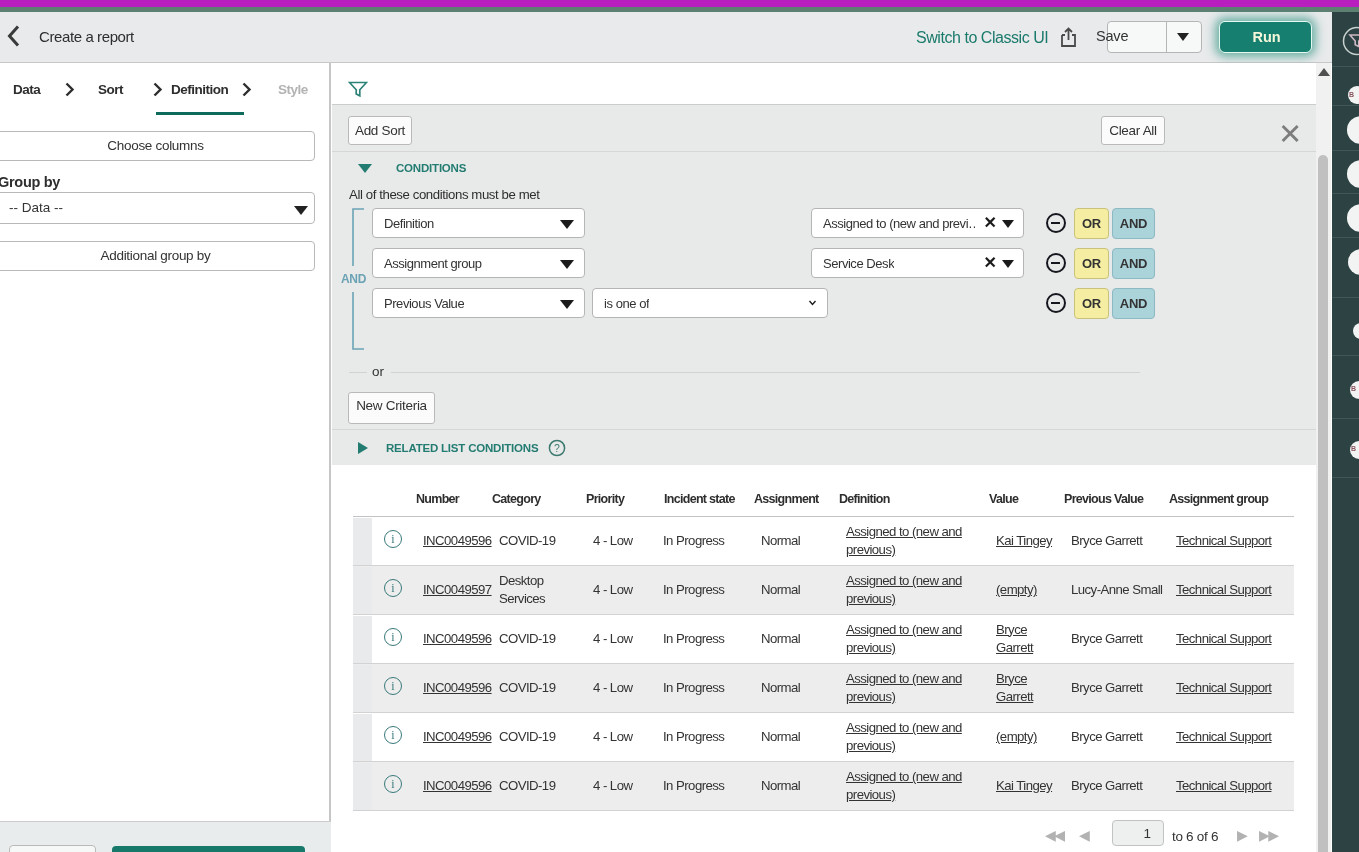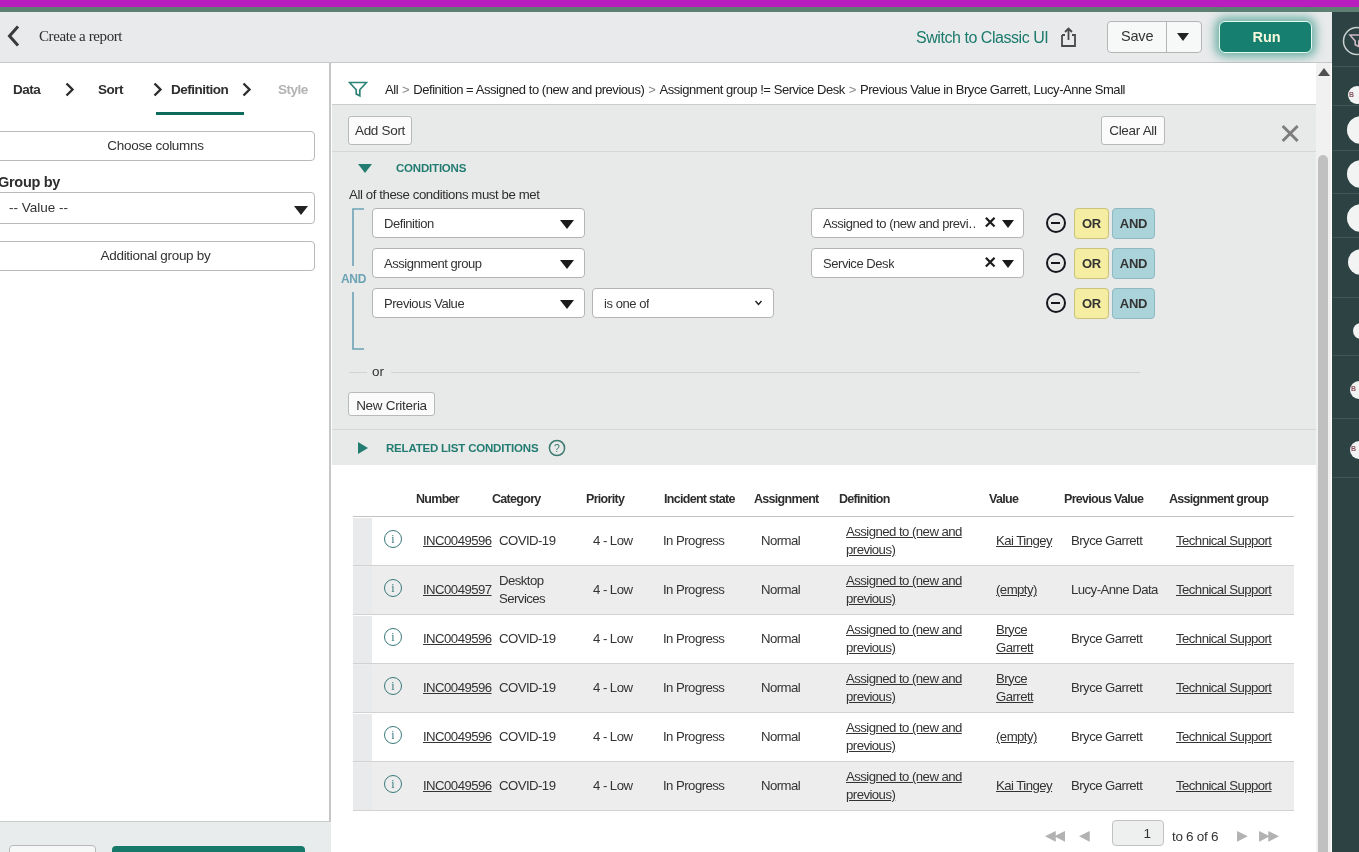--- a/index.html
+++ b/index.html
@@ -12,7 +12,7 @@
 #sage { left:0; top:7px; width:1359px; height:5px; background:#5d8073; }
 #hdr { left:0; top:12px; width:1359px; height:51px; background:#e8eaeb; border-bottom:1px solid #c8c8c8; }
 #back { left:7px; top:25px; width:13px; height:22px; }
-#title { left:39px; top:28px; font-size:15px; letter-spacing:-0.4px; color:#2e2e2e;font-family:Liberation Serif, serif; }
+#title { left:39px; top:28px; font-size:15px; letter-spacing:-0.4px; color:#2e2e2e; }
 #switchui { left:916px; top:29px; font-size:16px; letter-spacing:-0.45px; color:#1a7a6b; }
 #shareic { left:1059px; top:27px; }
 #savebtn { left:1107px; top:21px; width:95px; height:32px; background:#f7f8f8; border:1px solid #b5b5b5; border-radius:4px; }

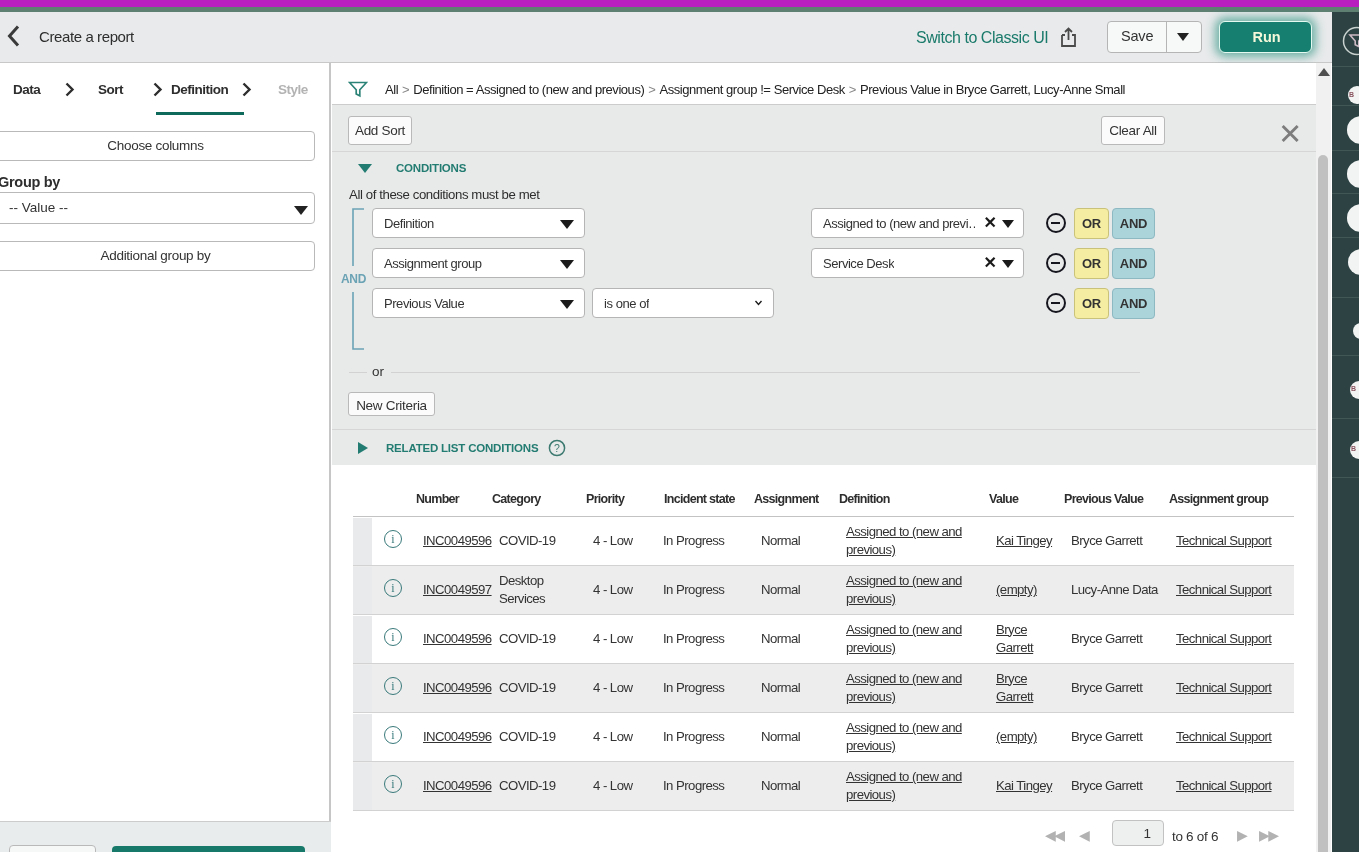--- a/index.html
+++ b/index.html
@@ -16,7 +16,7 @@
 #switchui { left:916px; top:29px; font-size:16px; letter-spacing:-0.45px; color:#1a7a6b; }
 #shareic { left:1059px; top:27px; }
 #savebtn { left:1107px; top:21px; width:95px; height:32px; background:#f7f8f8; border:1px solid #b5b5b5; border-radius:4px; }
-#savetxt { left:1121px; top:28px; font-size:14.5px; letter-spacing:-0.2px; color:#333; }
+#savetxt { left:1096px; top:28px; font-size:14.5px; letter-spacing:-0.2px; color:#333; }
 #savediv { left:1166px; top:21px; width:1px; height:32px; background:#b5b5b5; }
 #savecaret { left:1177px; top:33px; width:0; height:0; border-left:6px solid transparent; border-right:6px solid transparent; border-top:8px solid #222; }
 #runbtn { left:1219px; top:21px; width:93px; height:32px; background:#177f70; border:1.5px solid #e4faf0; border-radius:6px; box-shadow:0 0 10px 4px rgba(30,138,120,0.6); }

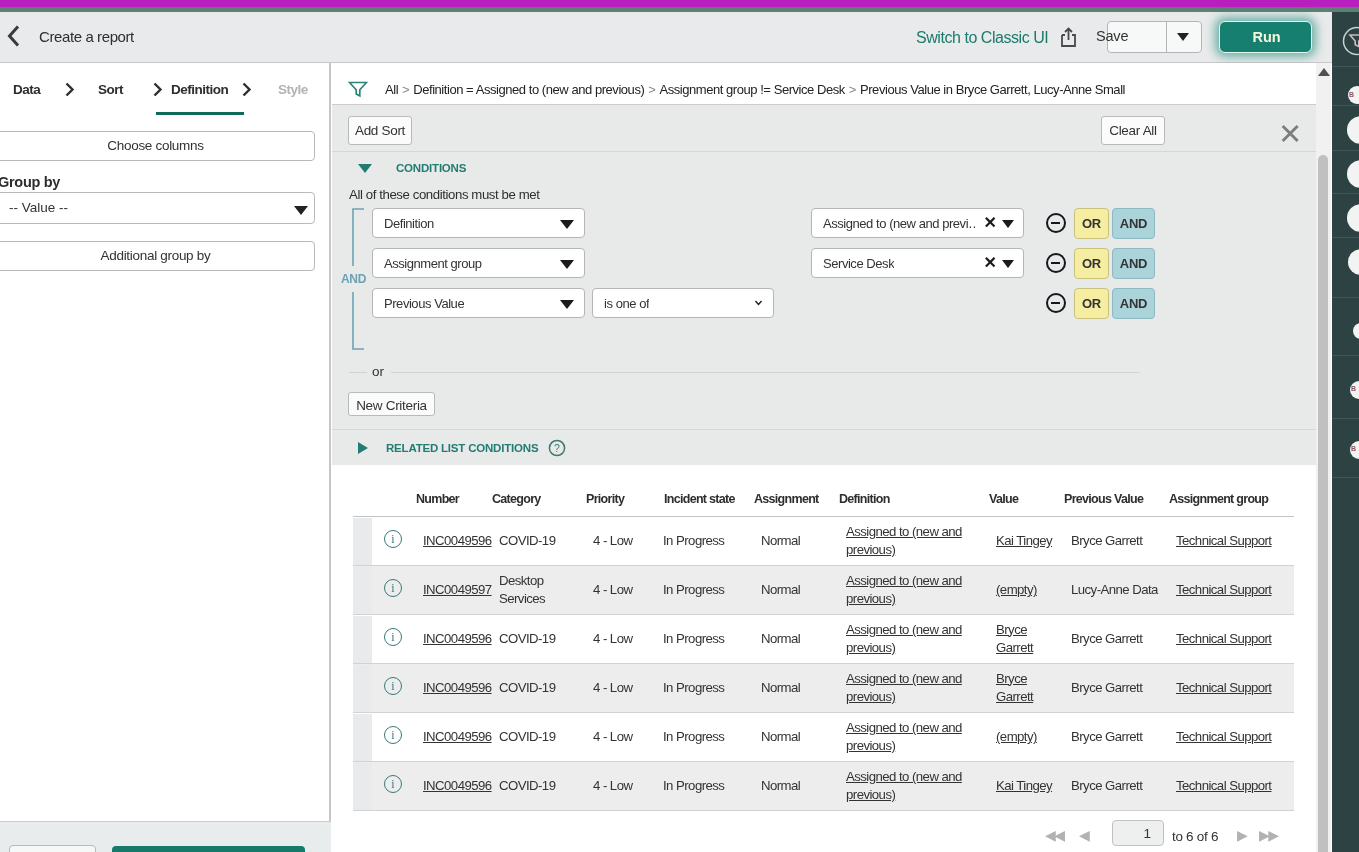--- a/index.html
+++ b/index.html
@@ -149,7 +149,6 @@
     <svg class="abs" style="left:16px; top:18px;" width="20" height="20" viewBox="0 0 20 20">
         <path d="M1.5 1.5 H18.5 L11.8 8.8 V14.8 L8.2 13 V8.8 Z" fill="none" stroke="#2b8276" stroke-width="1.7"></path>
       </svg>
-    <div class="abs" id="crumbtxt">All<span class="crumbsep">&gt;</span>Definition = Assigned to (new and previous)<span class="crumbsep">&gt;</span>Assignment group != Service Desk<span class="crumbsep">&gt;</span>Previous Value in Bryce Garrett, Lucy-Anne Small</div>
   </div>
   <div class="abs" id="sortrow">
     <div class="abs gbtn" id="addsort">Add Sort</div>

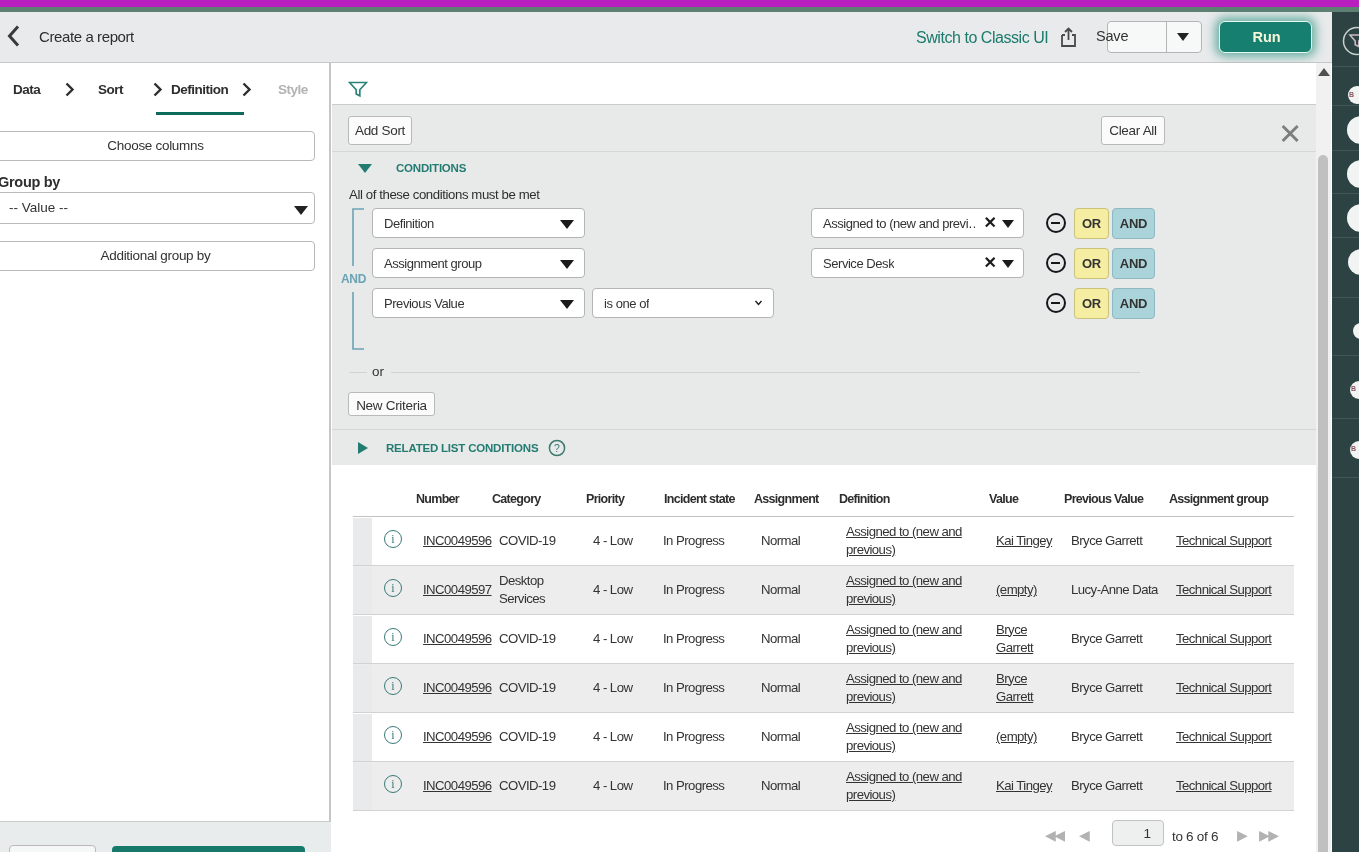--- a/index.html
+++ b/index.html
@@ -134,7 +134,7 @@
   <div class="abs lbtn" style="top:68px;">Choose columns</div>
   <div class="abs" id="groupbylbl">Group by</div>
   <div class="abs" id="noneselect">
-      <div class="abs" id="nonetxt">-- Value --</div>
+      <div class="abs" id="nonetxt">-- Data --</div>
       <div class="abs" id="nonecaret"></div>
     </div>
   <div class="abs lbtn" style="top:178px;">Additional group by</div>

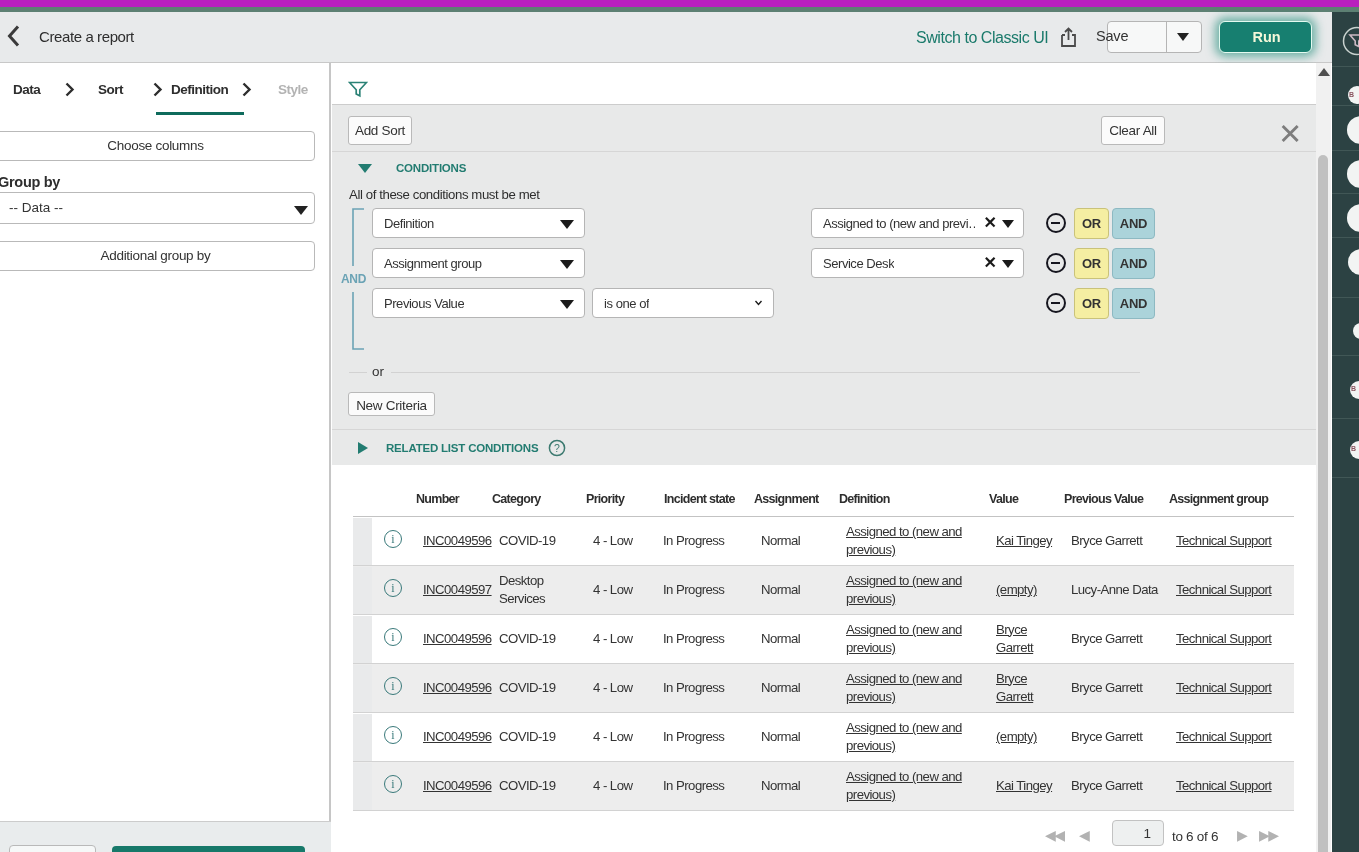--- a/index.html
+++ b/index.html
@@ -197,7 +197,7 @@
       <span class="cseltxt">Previous Value</span>
       <span class="fatcaret"></span>
     </div>
-<div class="abs csel" style="left:260px; top:225px; width:182px;">
+<div class="abs csel" style="left:260px; top:225px; width:236px;">
       <span class="cseltxt">is one of</span>
       <svg class="thincaret" width="12" height="12" viewBox="0 0 12 12">
         <path d="M2 4 L6 8.5 L10 4" fill="none" stroke="#1a1a1a" stroke-width="1.8"></path>

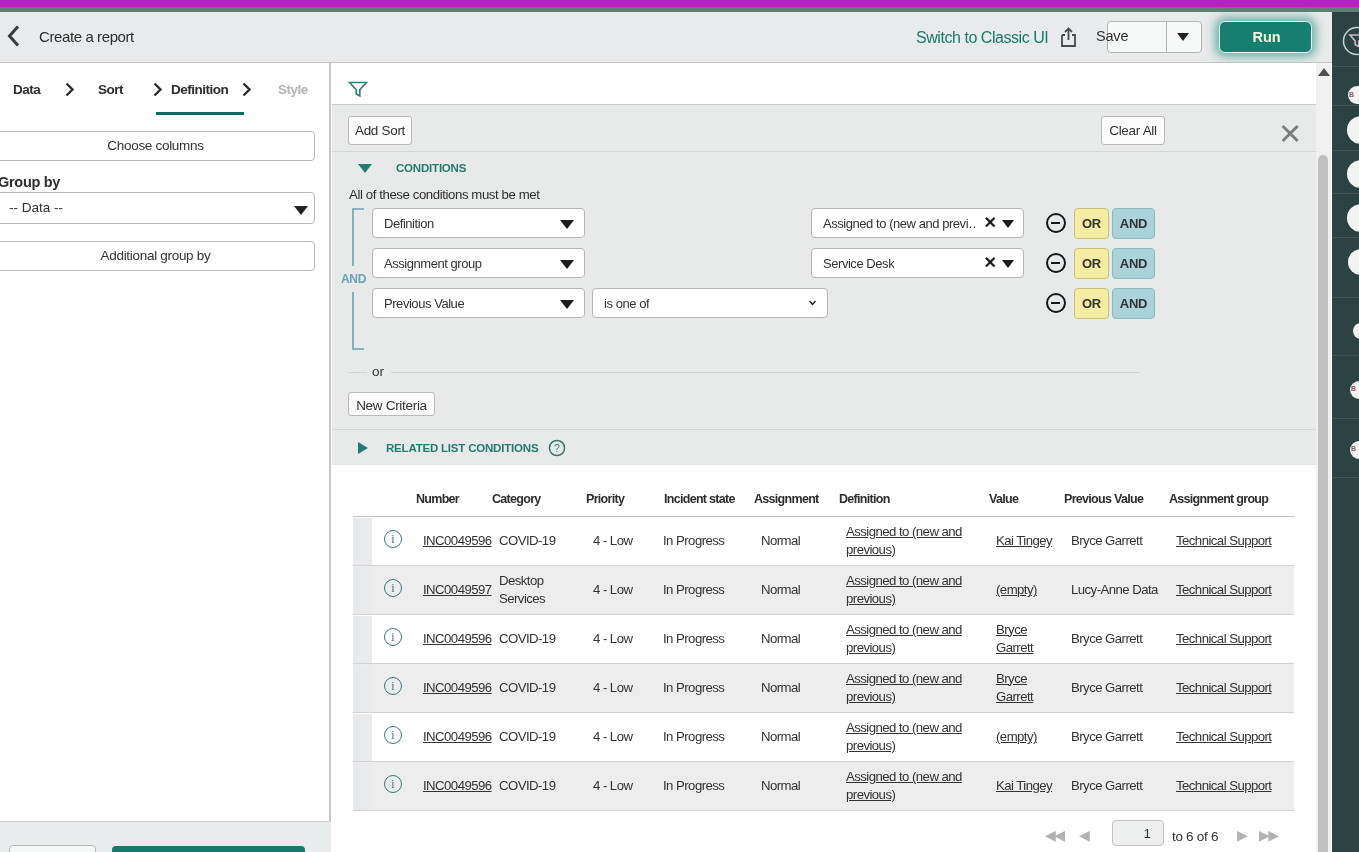--- a/index.html
+++ b/index.html
@@ -64,7 +64,7 @@
 .andbtn { position:absolute; width:43px; height:31px; background:#abd3da; border:1px solid #8db9c2; border-radius:4px; text-align:center; line-height:29px; font-size:13px; font-weight:bold; letter-spacing:-0.3px; color:#333; }
 
 #ortext { left:40px; top:301px; font-size:13.5px; color:#333; }
-#newcrit { left:16px; top:329px; width:87px; height:24px; line-height:26px; }
+#newcrit { left:16px; top:329px; width:87px; height:32px; line-height:26px; }
 
 #rlcline { left:0; top:366px; width:984px; height:1px; background:#d6d6d6; }
 

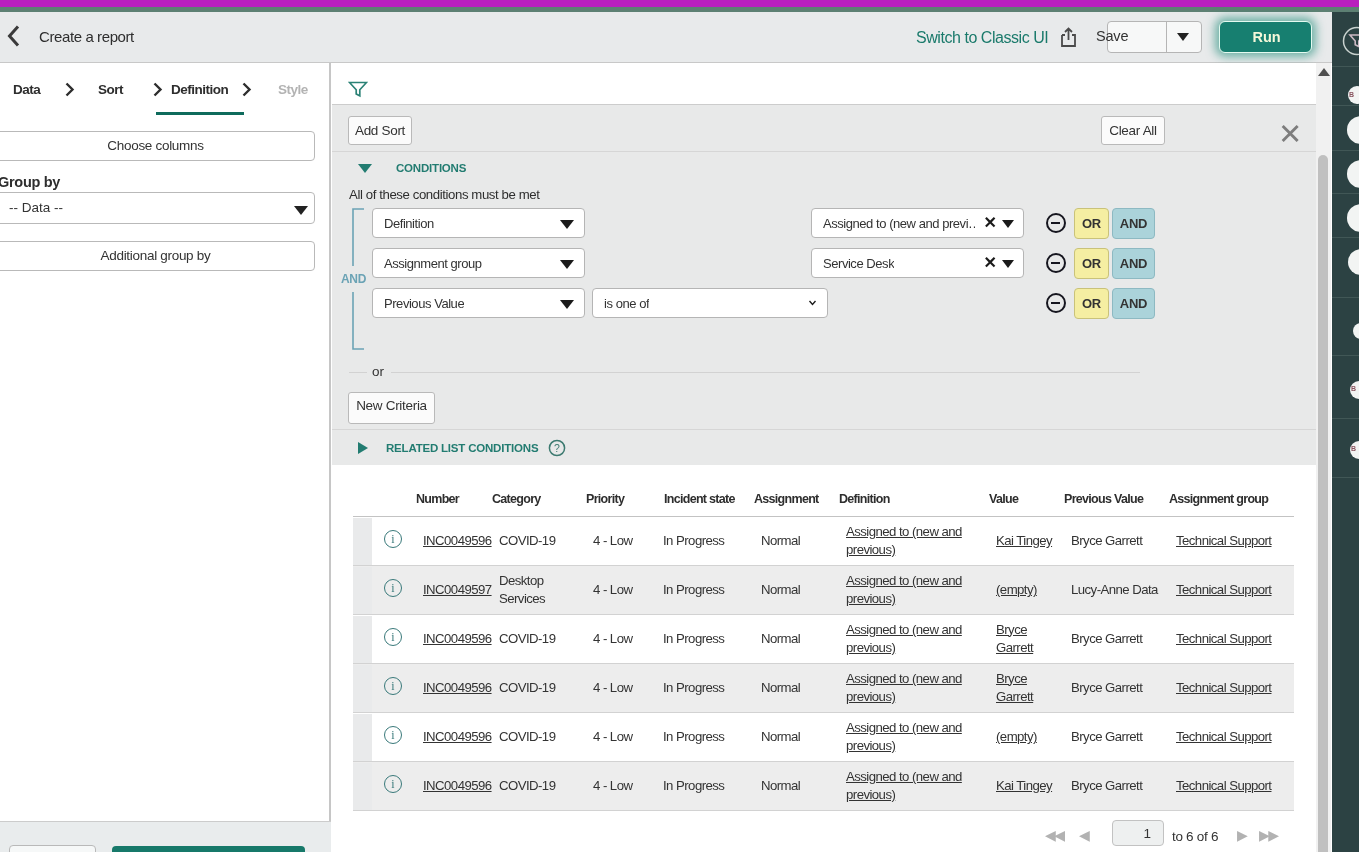--- a/index.html
+++ b/index.html
@@ -258,7 +258,7 @@
 <div class="cell lk" style="left:493px; top:7px;">Assigned to (new and</div>
 <div class="cell lk" style="left:493px; top:25px;">previous)</div>
 <div class="cell lk" style="left:643px; top:16.5px;">(empty)</div>
-<div class="cell" style="left:718px; top:16.5px;">Lucy-Anne Data</div>
+<div class="cell" style="left:718px; top:16.5px;">Lucy-Anne Small</div>
 <div class="cell lk" style="left:823px; top:16.5px;">Technical Support</div>
 </div>
 <div class="row" style="top:148.5px;">

